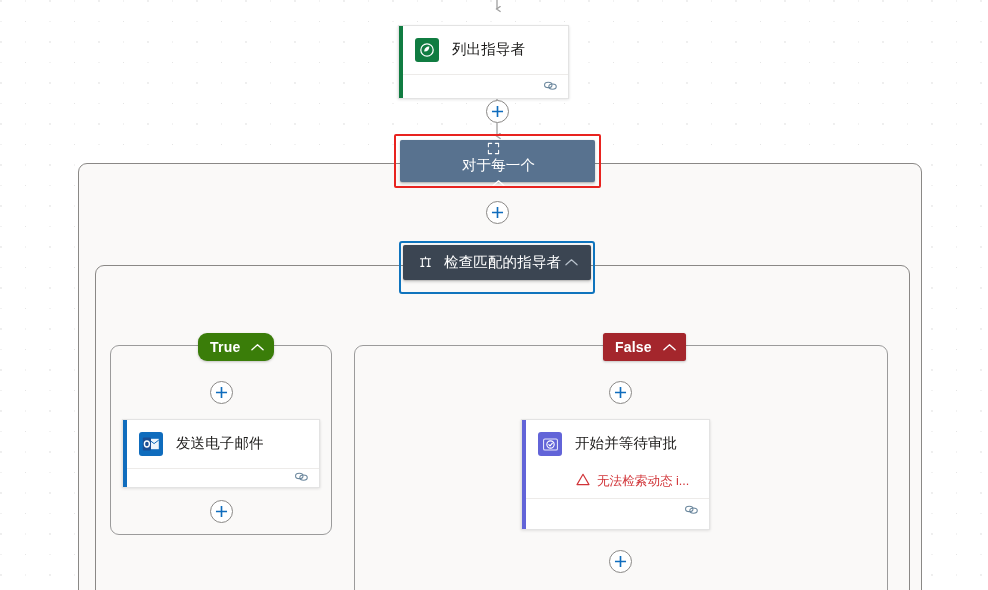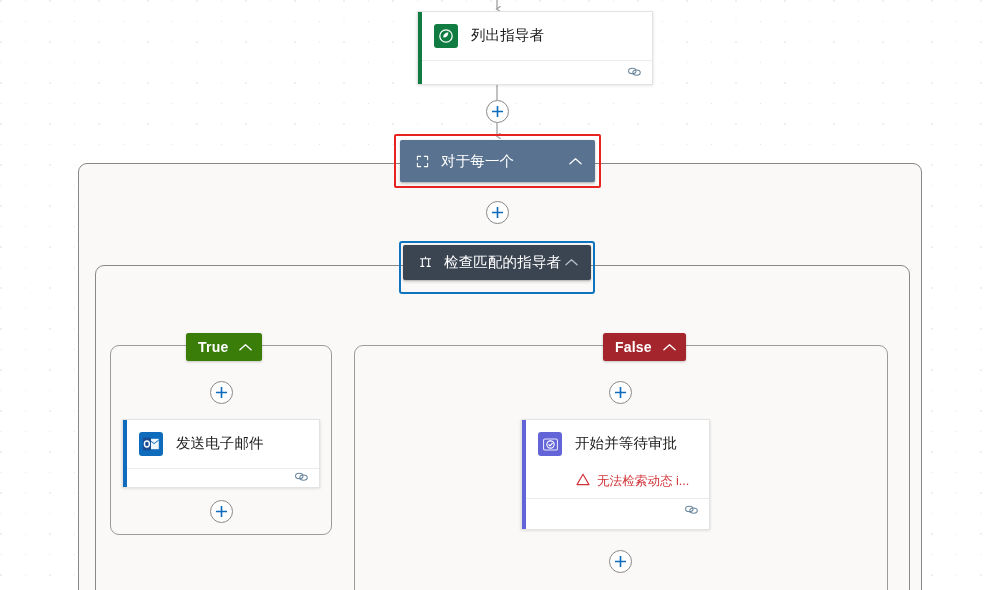--- a/index.html
+++ b/index.html
@@ -220,7 +220,7 @@
 
   <div class="branch-box" style="left:354px; top:345px; width:534px; height:260px;"></div>
 
-  <div class="card" style="left:398px; top:11px; width:236px; height:74px;margin-left:19px;">
+  <div class="card" style="left:398px; top:25px; width:171px; height:74px;">
     <div class="accent" style="background:#107c41;"></div>
     <div class="card-head">
       <div class="card-icon" style="background:#107c41;">

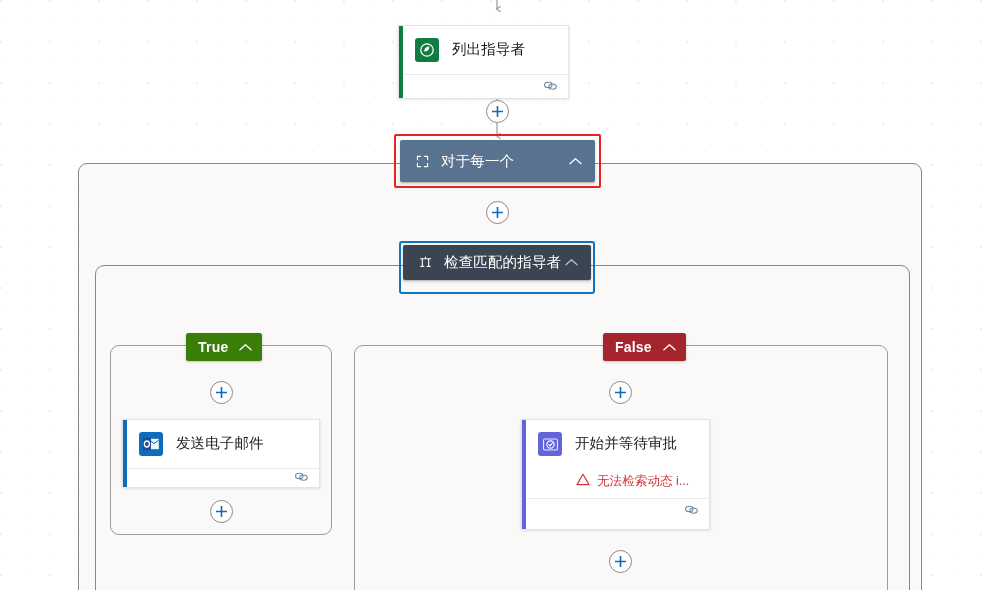--- a/index.html
+++ b/index.html
@@ -247,7 +247,7 @@
     </svg>
   </div>
 
-  <div class="node-hdr" style="left:400px; top:140px; width:195px; height:42px; background:#58728f;">
+  <div class="node-hdr" style="left:400px; top:140px; width:195px; height:42px; background:#58728f;flex-direction:column;">
     <div class="nh-icon">
       <svg width="13" height="13" viewBox="0 0 14 14" aria-hidden="true">
         <path d="M1.5,1.5 L5,1.5 M9,1.5 L12.5,1.5 M12.5,1.5 L12.5,5 M12.5,9 L12.5,12.5

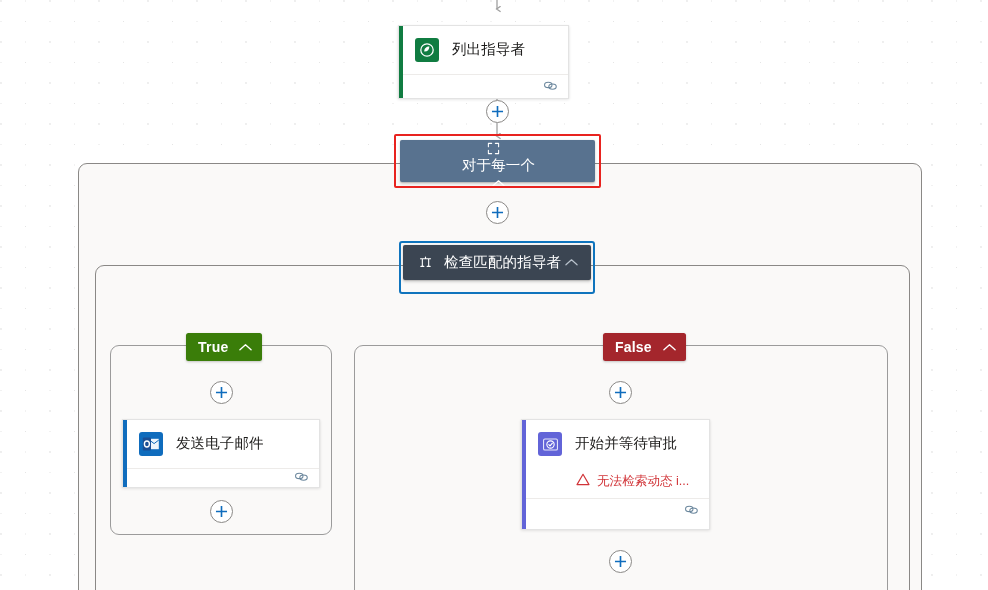--- a/index.html
+++ b/index.html
@@ -285,7 +285,7 @@
   </div>
   <div class="sel-ring-blue" style="left:399px; top:241px; width:196px; height:53px;"></div>
 
-  <div class="pill" style="left:186px; top:333px; background:#3a7d09;">
+  <div class="pill" style="left:198px; top:333px; background:#3a7d09;border-radius:9px;">
     <span class="pill-label">True</span>
     <span>
       <svg width="13" height="9" viewBox="0 0 14 9" aria-hidden="true">

